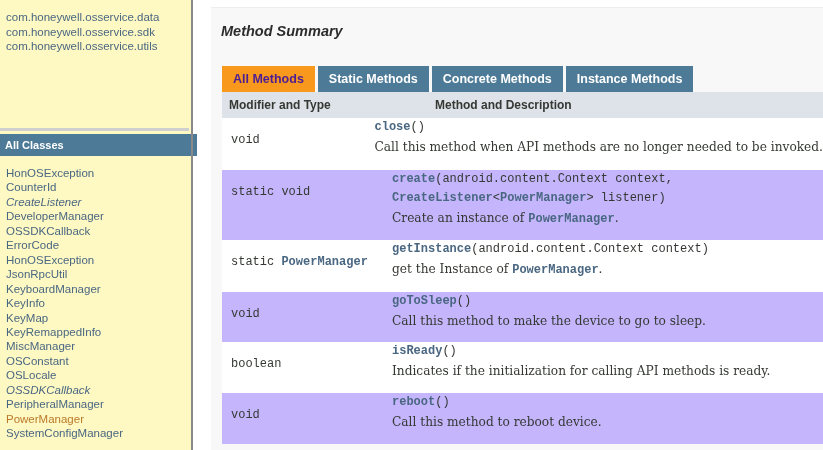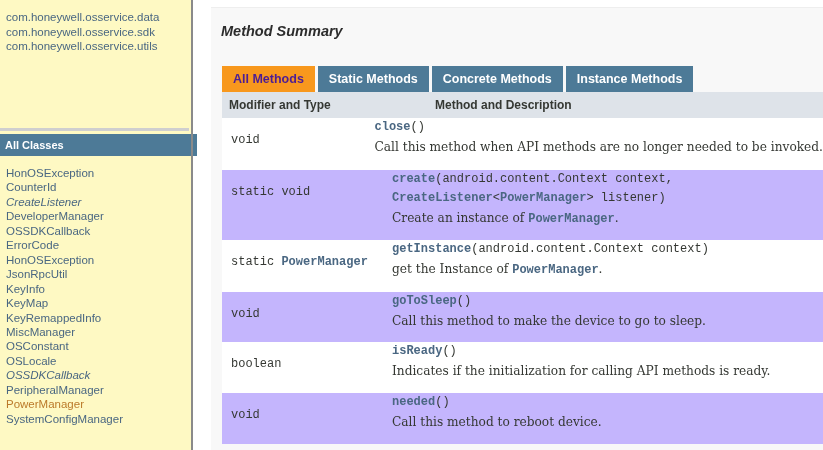--- a/index.html
+++ b/index.html
@@ -64,6 +64,7 @@
       <li>ErrorCode</li>
       <li>HonOSException</li>
       <li>JsonRpcUtil</li>
+      <li>KeyboardManager</li>
       <li>KeyInfo</li>
       <li>KeyMap</li>
       <li>KeyRemappedInfo</li>

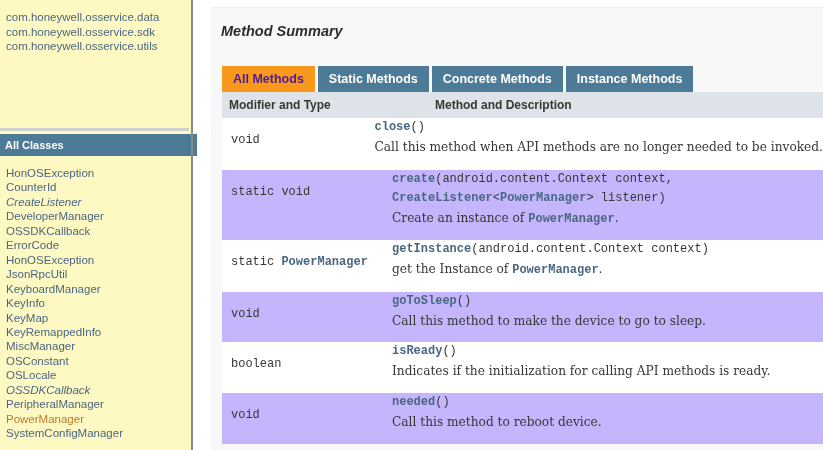--- a/index.html
+++ b/index.html
@@ -135,7 +135,7 @@
           <div class="row odd" style="height: 51px;">
             <div class="c1"><span>void</span></div>
             <div class="c2">
-              <div class="sig"><span class="mname">needed</span><span>()</span></div>
+              <div class="sig"><span class="mname">reboot</span><span>()</span></div>
               <div class="desc"><span>Call this method to reboot device.</span></div>
             </div>
           </div>

